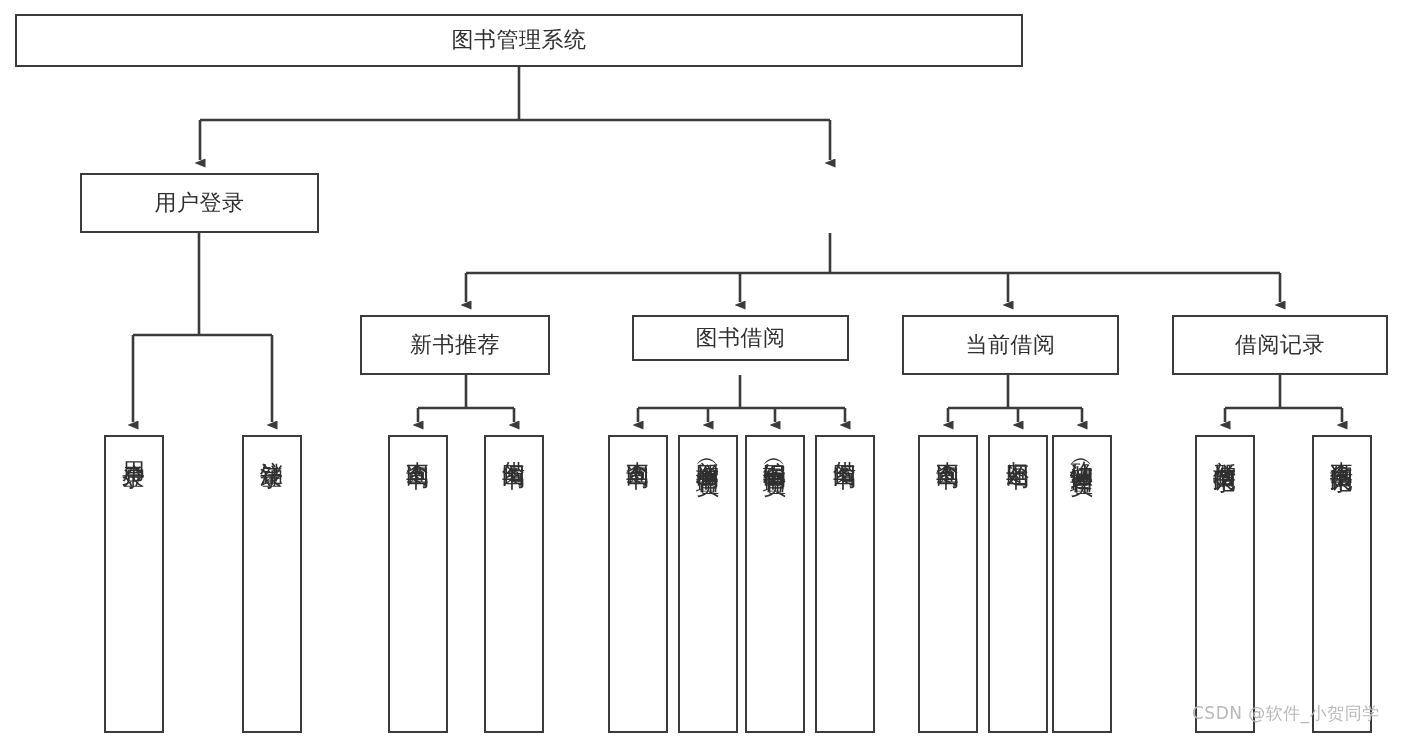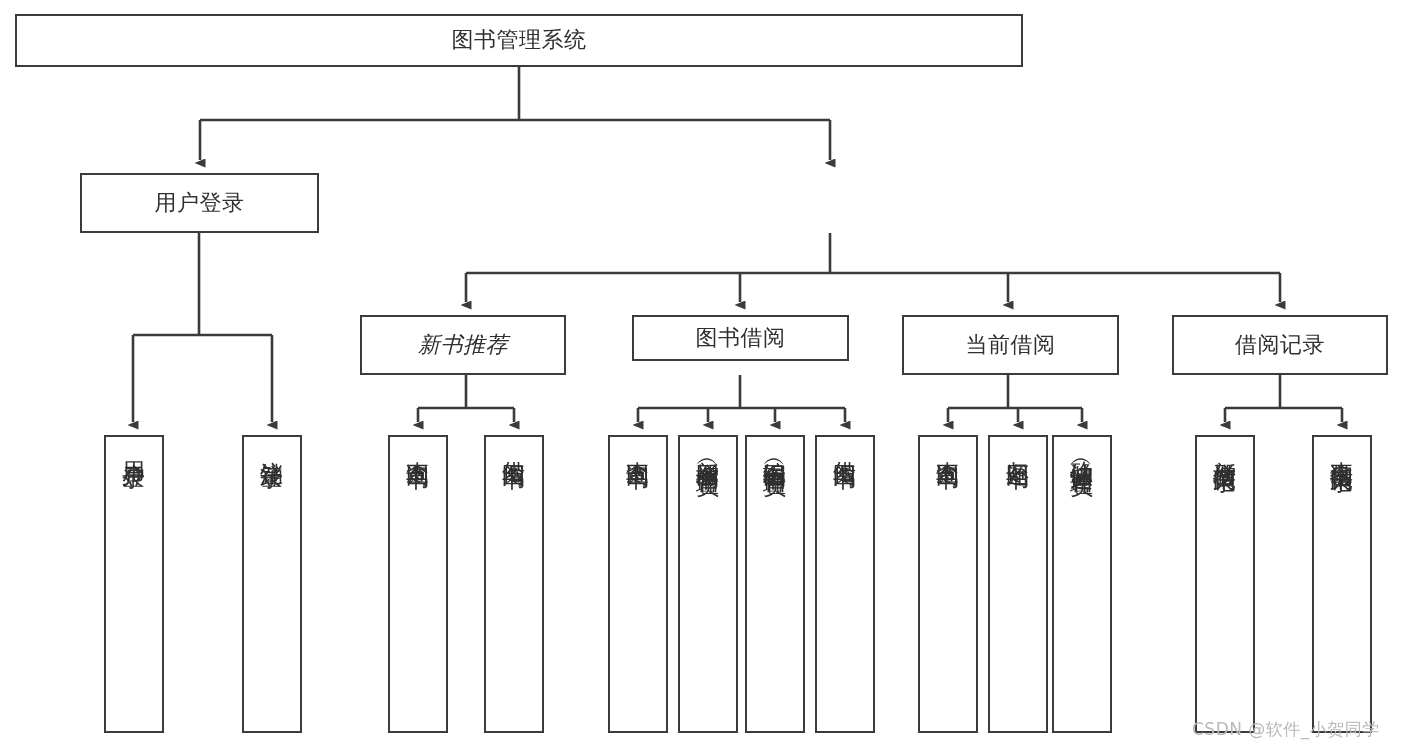--- a/index.html
+++ b/index.html
@@ -133,7 +133,7 @@
     <span class="node-label">用户登录</span>
   </div>
 
-  <div class="node-box node-h" style="left:360px; top:315px; width:206px; height:60px;font-style:italic;">
+  <div class="node-box node-h" style="left:360px; top:315px; width:190px; height:60px;">
     <span class="node-label">新书推荐</span>
   </div>
   <div class="node-box node-h" style="left:632px; top:315px; width:217px; height:46px;">

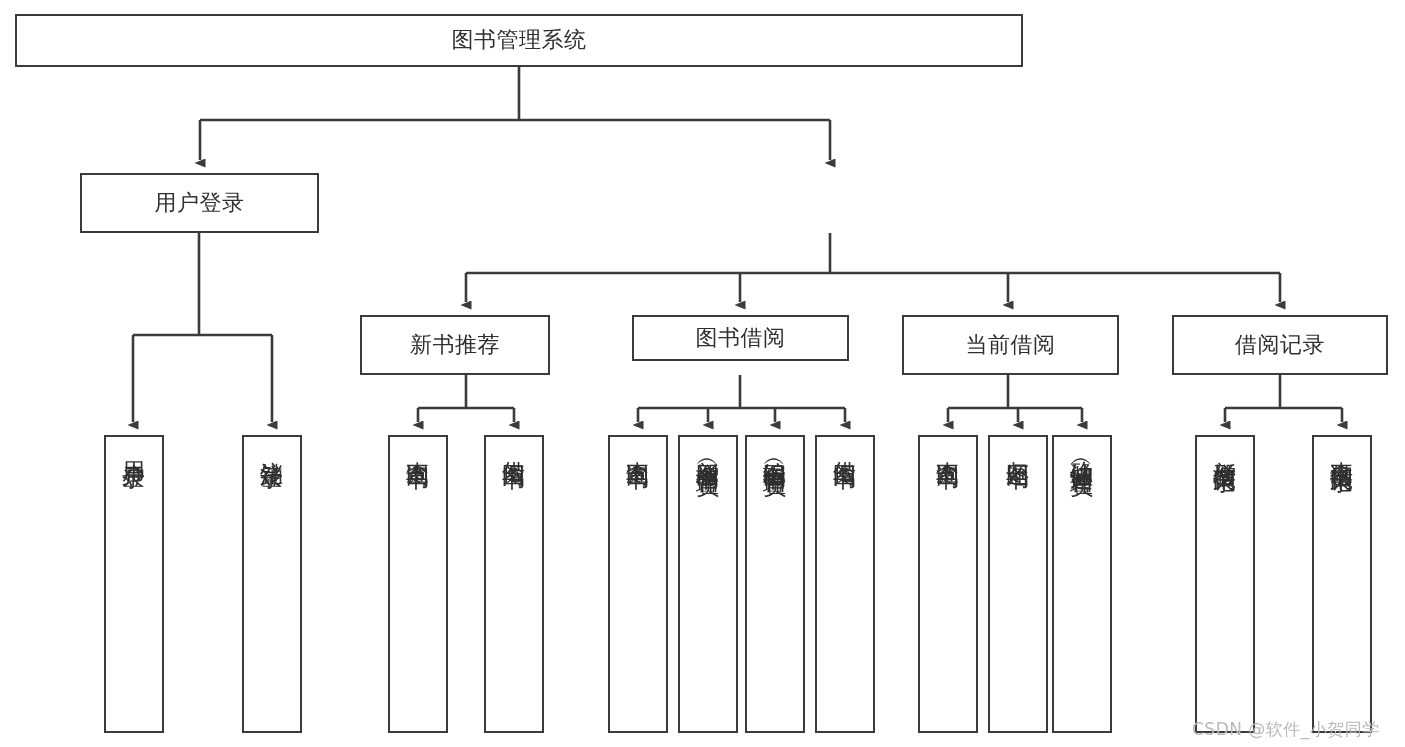--- a/index.html
+++ b/index.html
@@ -186,7 +186,7 @@
     <span class="node-label">查询借阅记录</span>
   </div>
 
-  <div class="watermark" style="left:1192px; top:718px;">CSDN @软件_小贺同学</div>
+  <div class="watermark" style="left:1192px; top:702px;">CSDN @软件_小贺同学</div>
 
 </div>
 

